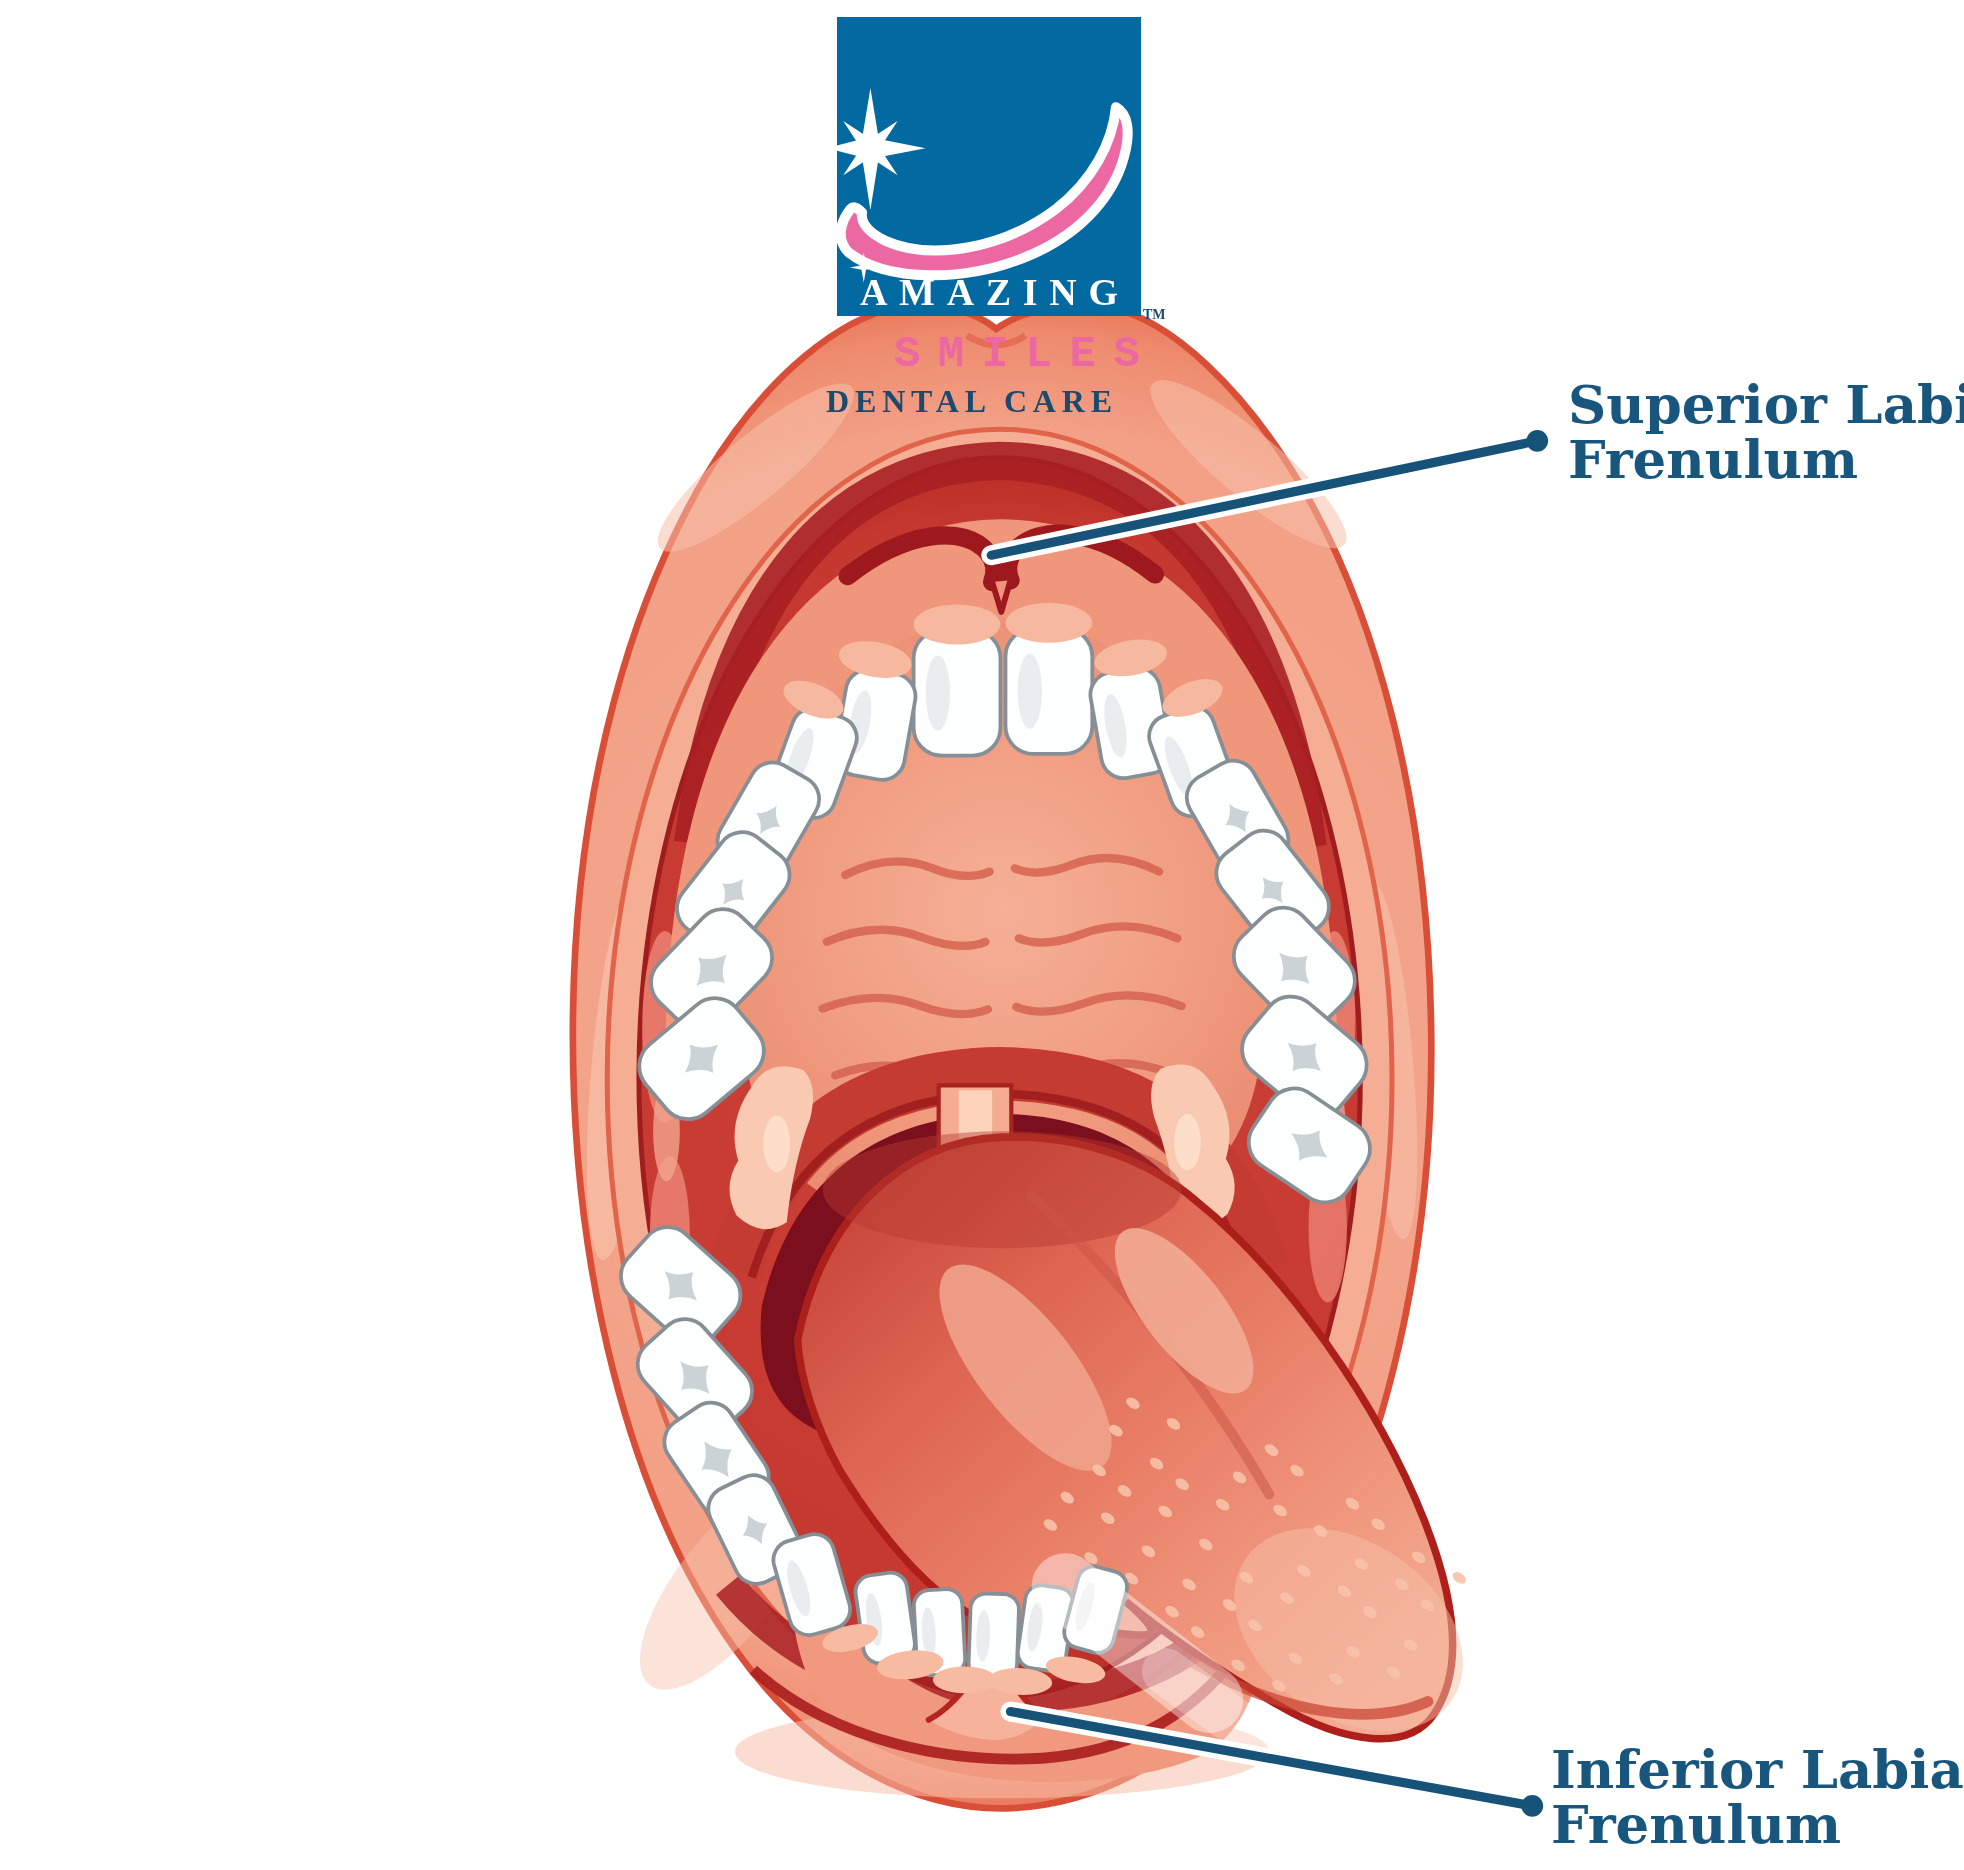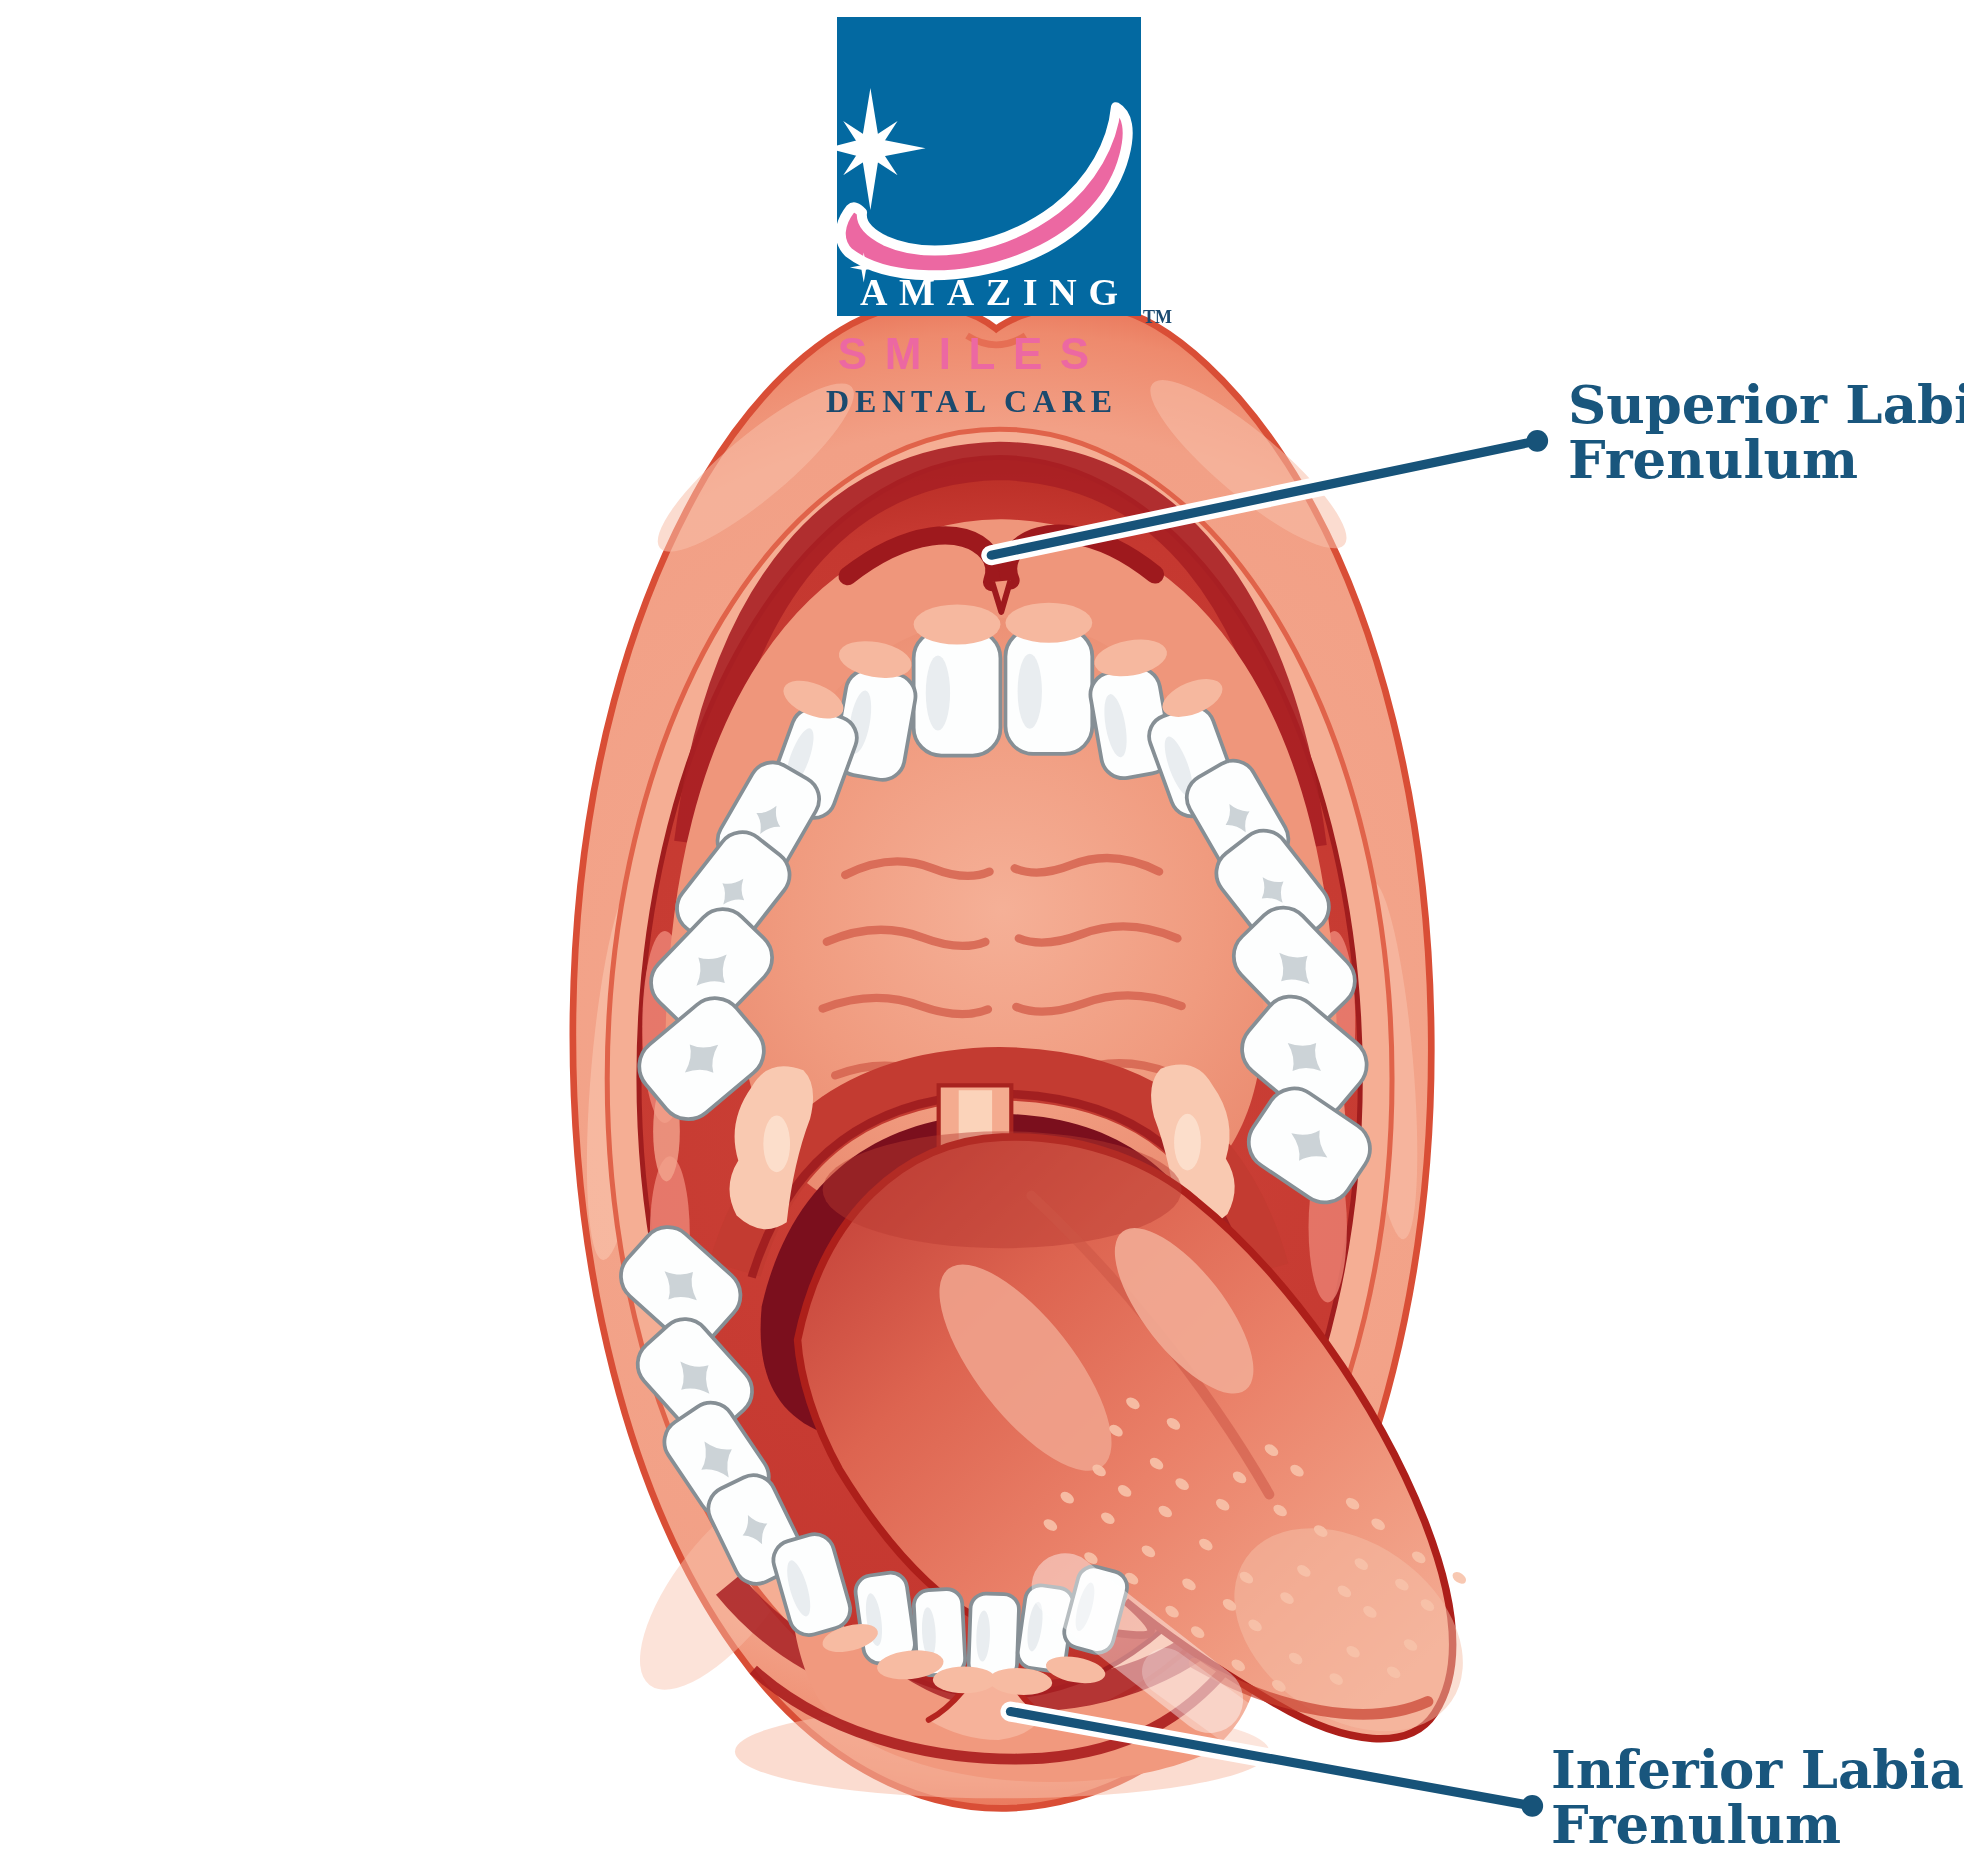--- a/index.html
+++ b/index.html
@@ -19,7 +19,7 @@
   }
   .logo-tm{
     position:absolute;left:306px;top:290px;
-    font-family:"Liberation Serif",serif;font-weight:700;font-size:18px;color:#1a4a70;text-align:right;
+    font-family:"Liberation Serif",serif;font-weight:700;font-size:14px;color:#1a4a70;text-align:right;
   }
   .logo-smiles{
     position:absolute;left:-16.7px;top:312px;width:337px;text-align:left;

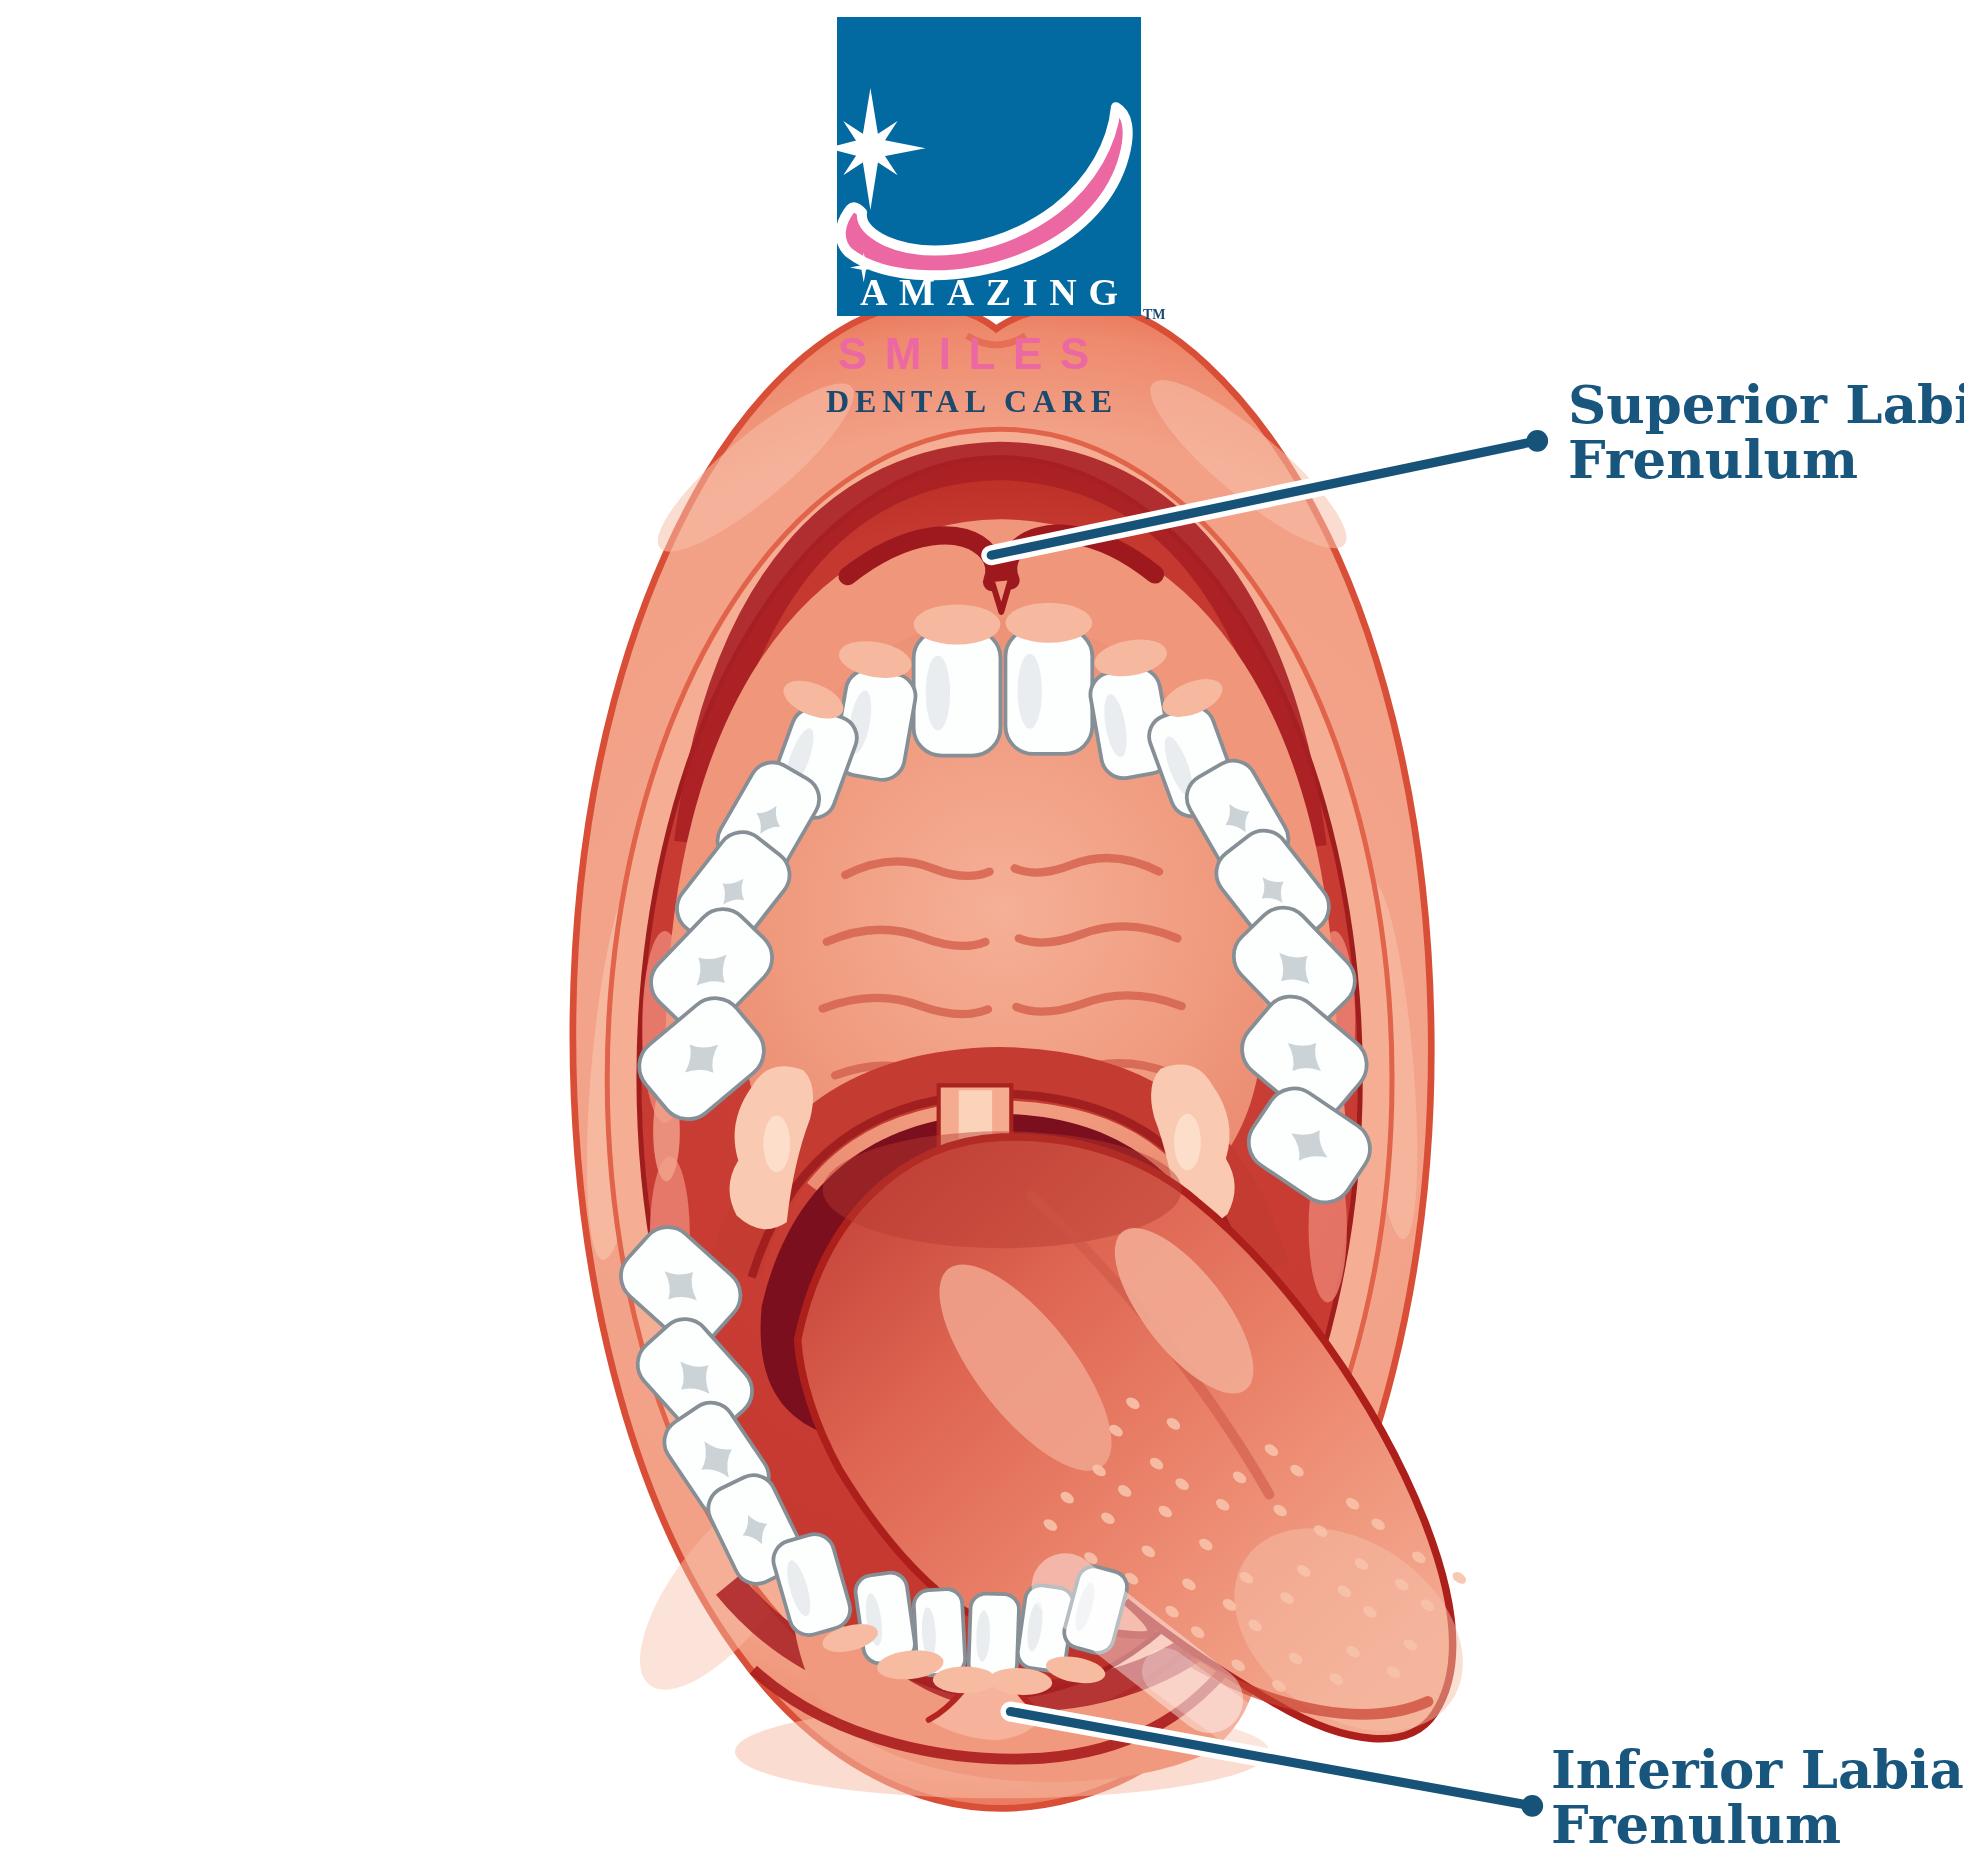--- a/index.html
+++ b/index.html
@@ -22,8 +22,8 @@
     font-family:"Liberation Serif",serif;font-weight:700;font-size:14px;color:#1a4a70;text-align:right;
   }
   .logo-smiles{
-    position:absolute;left:-16.7px;top:312px;width:337px;text-align:left;
-    font-family:Liberation Sans, sans-serif;font-weight:700;font-size:44px;
+    position:absolute;left:-16.7px;top:312px;width:337px;text-align:right;
+    font-family:Liberation Mono, monospace;font-weight:700;font-size:44px;
     letter-spacing:17.5px;color:#ec68a2;white-space:nowrap;text-indent:17.5px;
   }
   .logo-dental{

